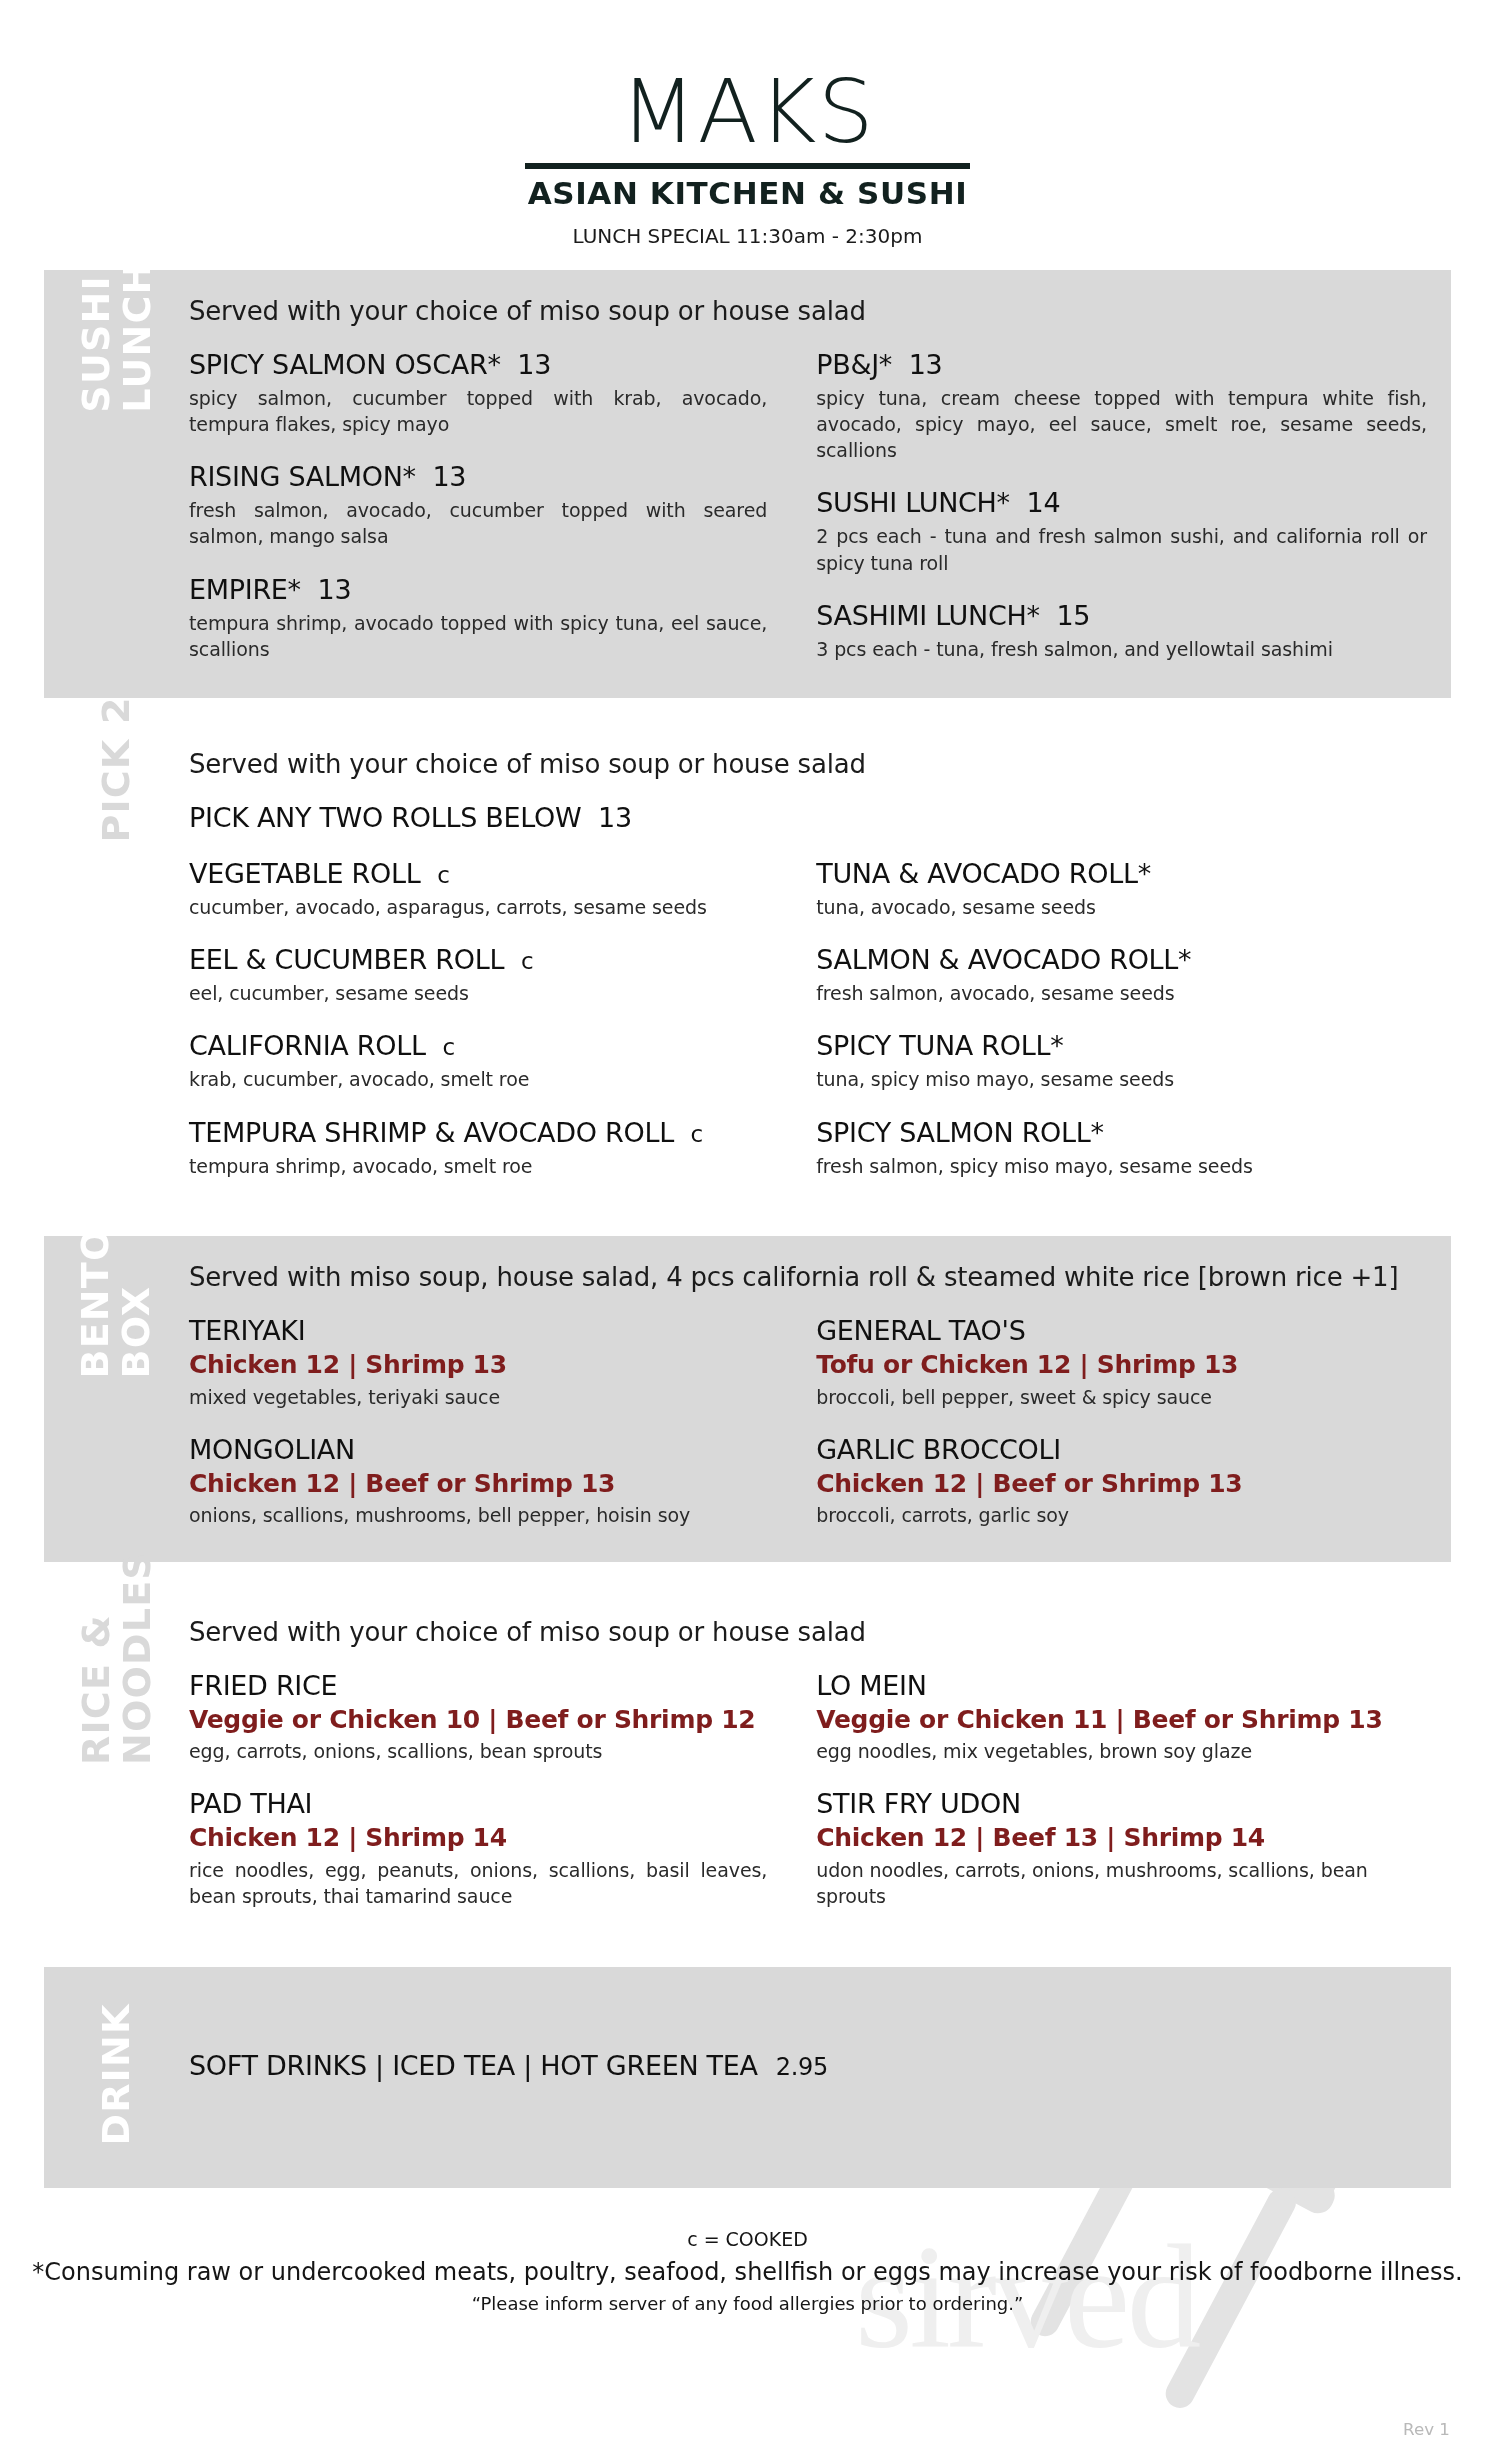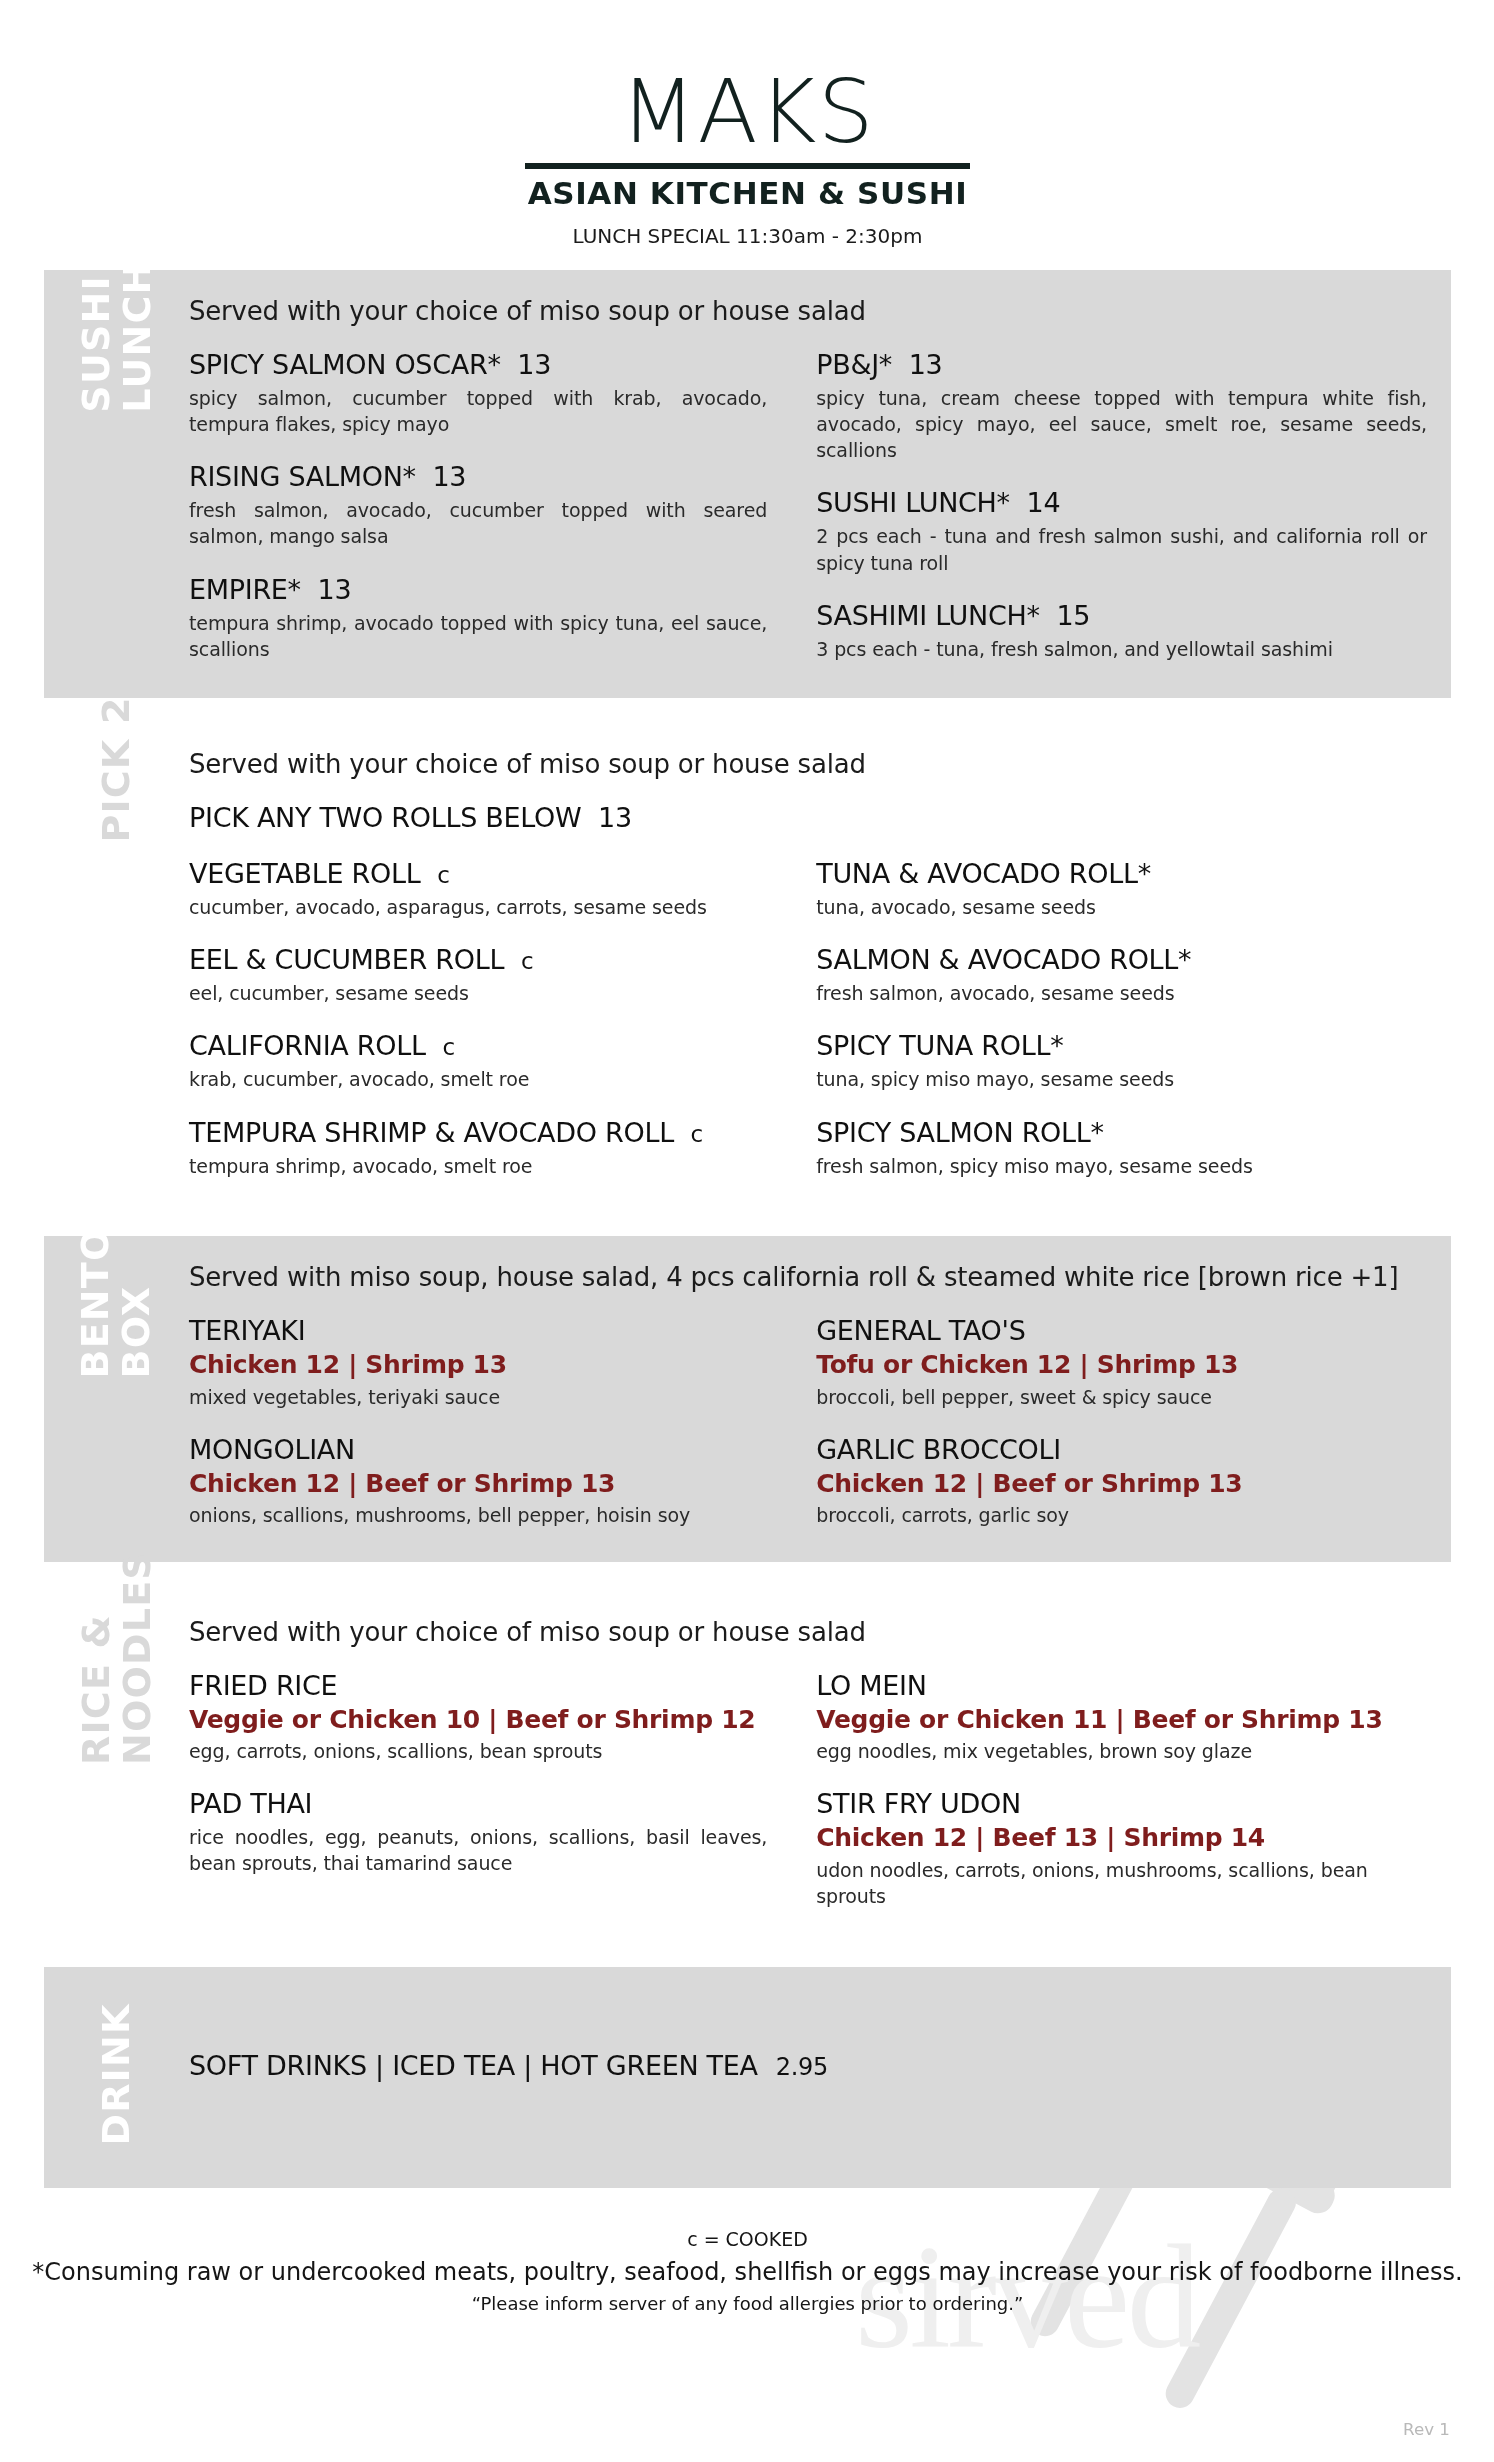--- a/index.html
+++ b/index.html
@@ -457,6 +457,7 @@
 
         <div class="item">
           <div class="item-title">PAD THAI</div>
+          <div class="item-price-line">Chicken 12 | Shrimp 14</div>
           <div class="item-desc justified">rice noodles, egg, peanuts, onions, scallions, basil leaves, bean sprouts, thai tamarind sauce</div>
         </div>
 

